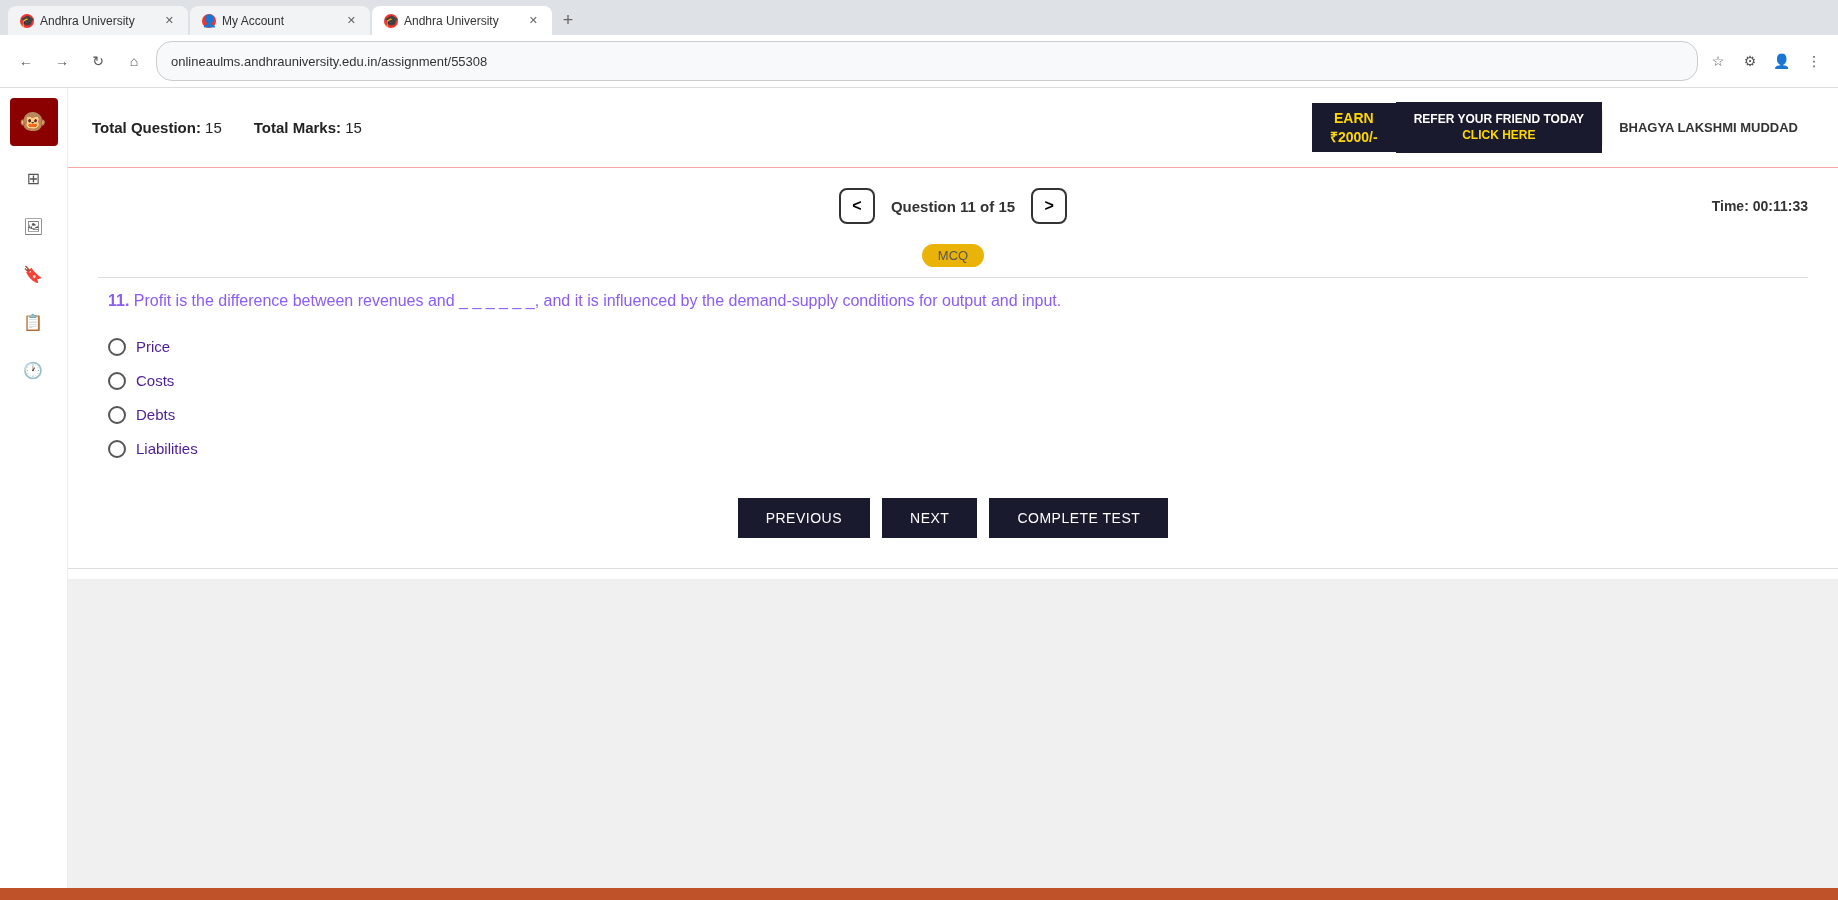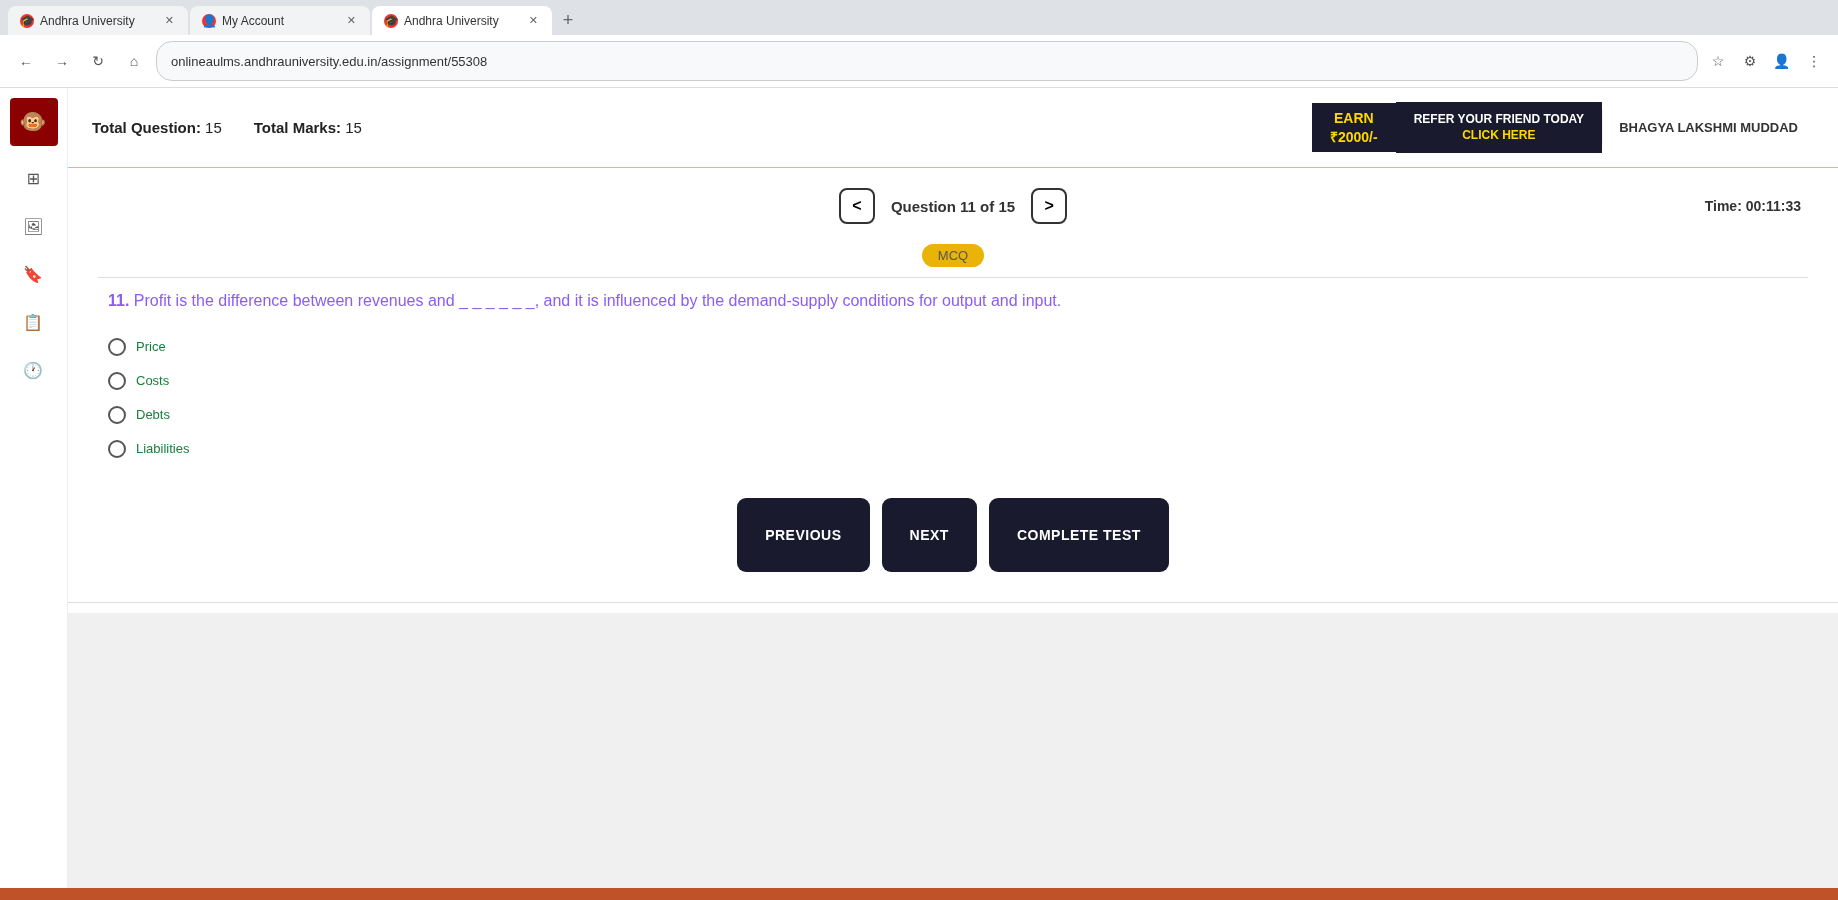--- a/index.html
+++ b/index.html
@@ -236,7 +236,7 @@
     }
     .question-nav .timer {
       position: absolute;
-      right: 7px;
+      right: 0;
       font-size: 14px;
       font-weight: bold;
       color: #333;

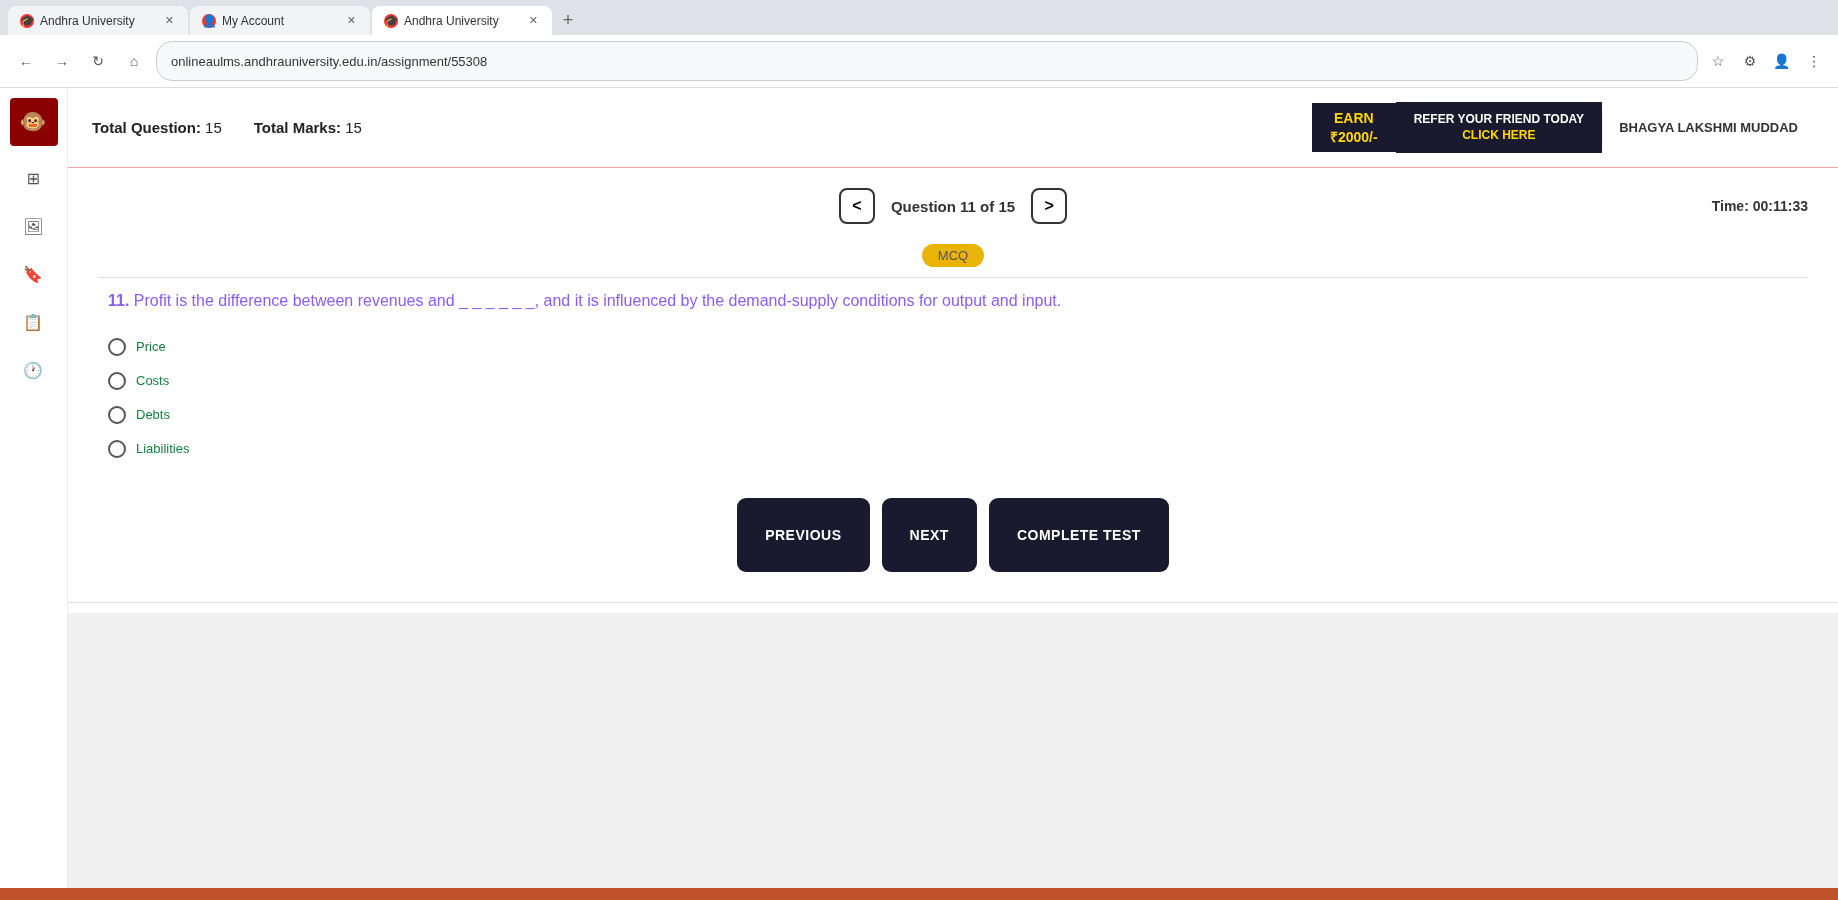--- a/index.html
+++ b/index.html
@@ -308,8 +308,8 @@
       background: #fff;
     }
     .option-label {
-      font-size: 13px;
-      color: #15803d;
+      font-size: 15px;
+      color: #4c1d95;
     }
 
     

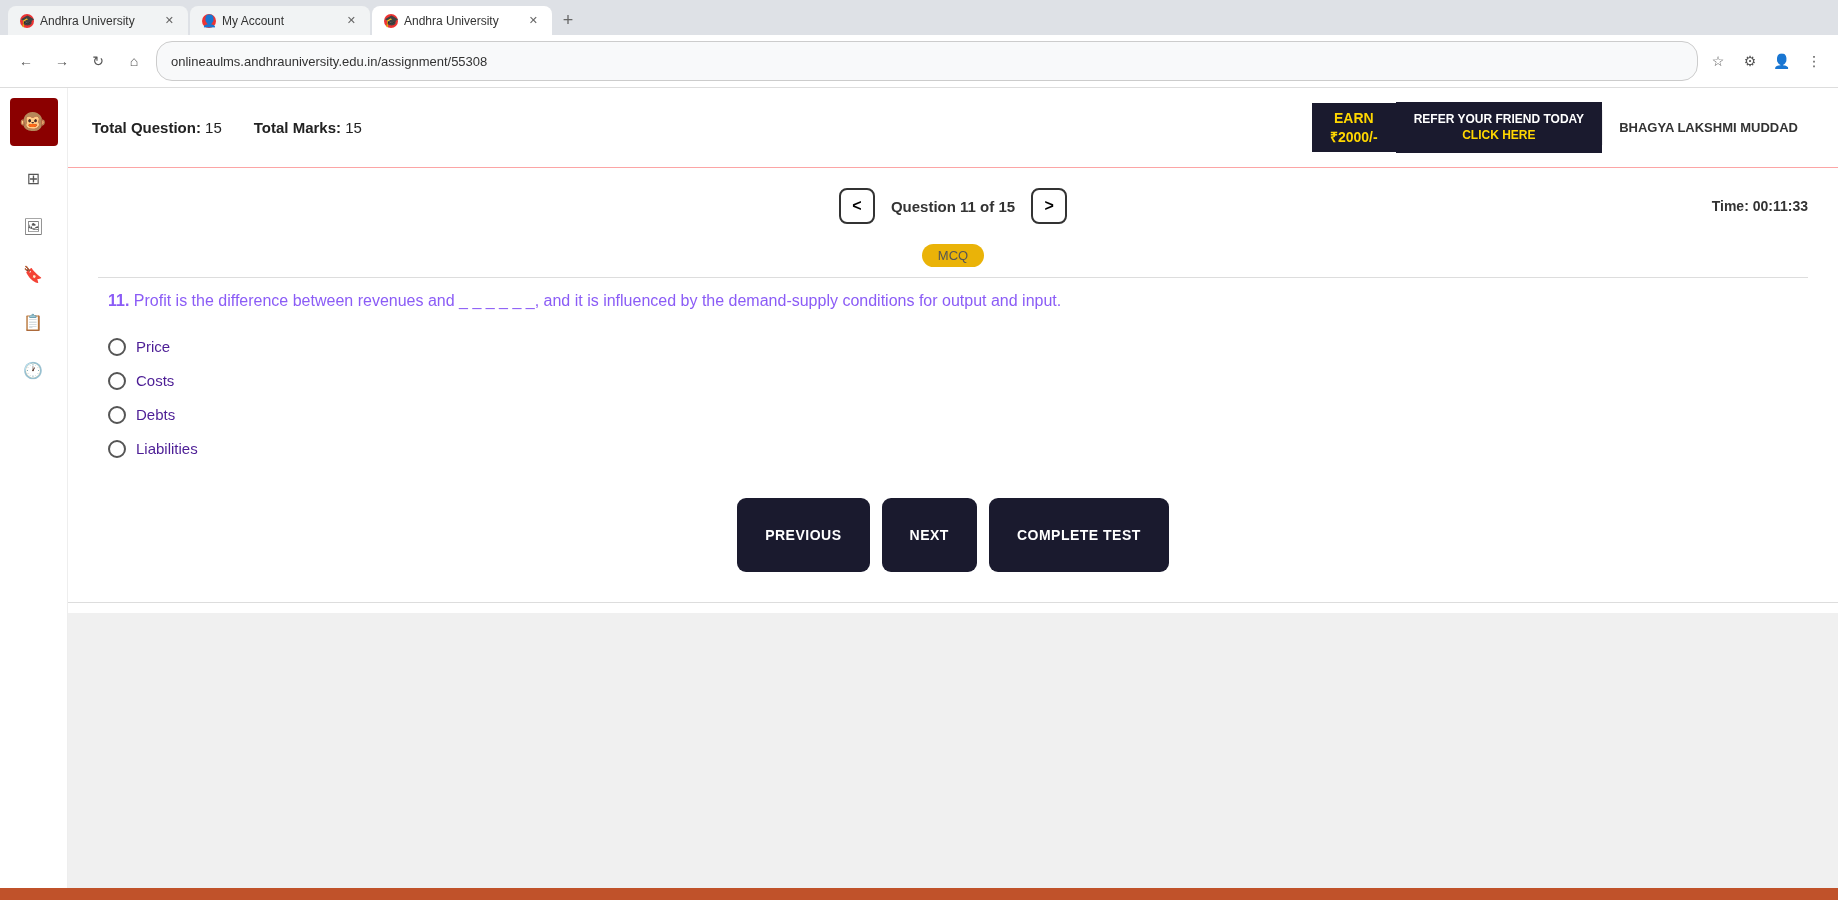--- a/index.html
+++ b/index.html
@@ -320,11 +320,11 @@
       margin-top: 40px;
     }
     .btn {
-      padding: 29px 28px;
+      padding: 12px 28px;
       border: none;
-      border-radius: 9px;
+      border-radius: 0;
       font-size: 14px;
-      font-weight: bold;
+      font-weight: normal;
       cursor: pointer;
       letter-spacing: 0.5px;
     }

